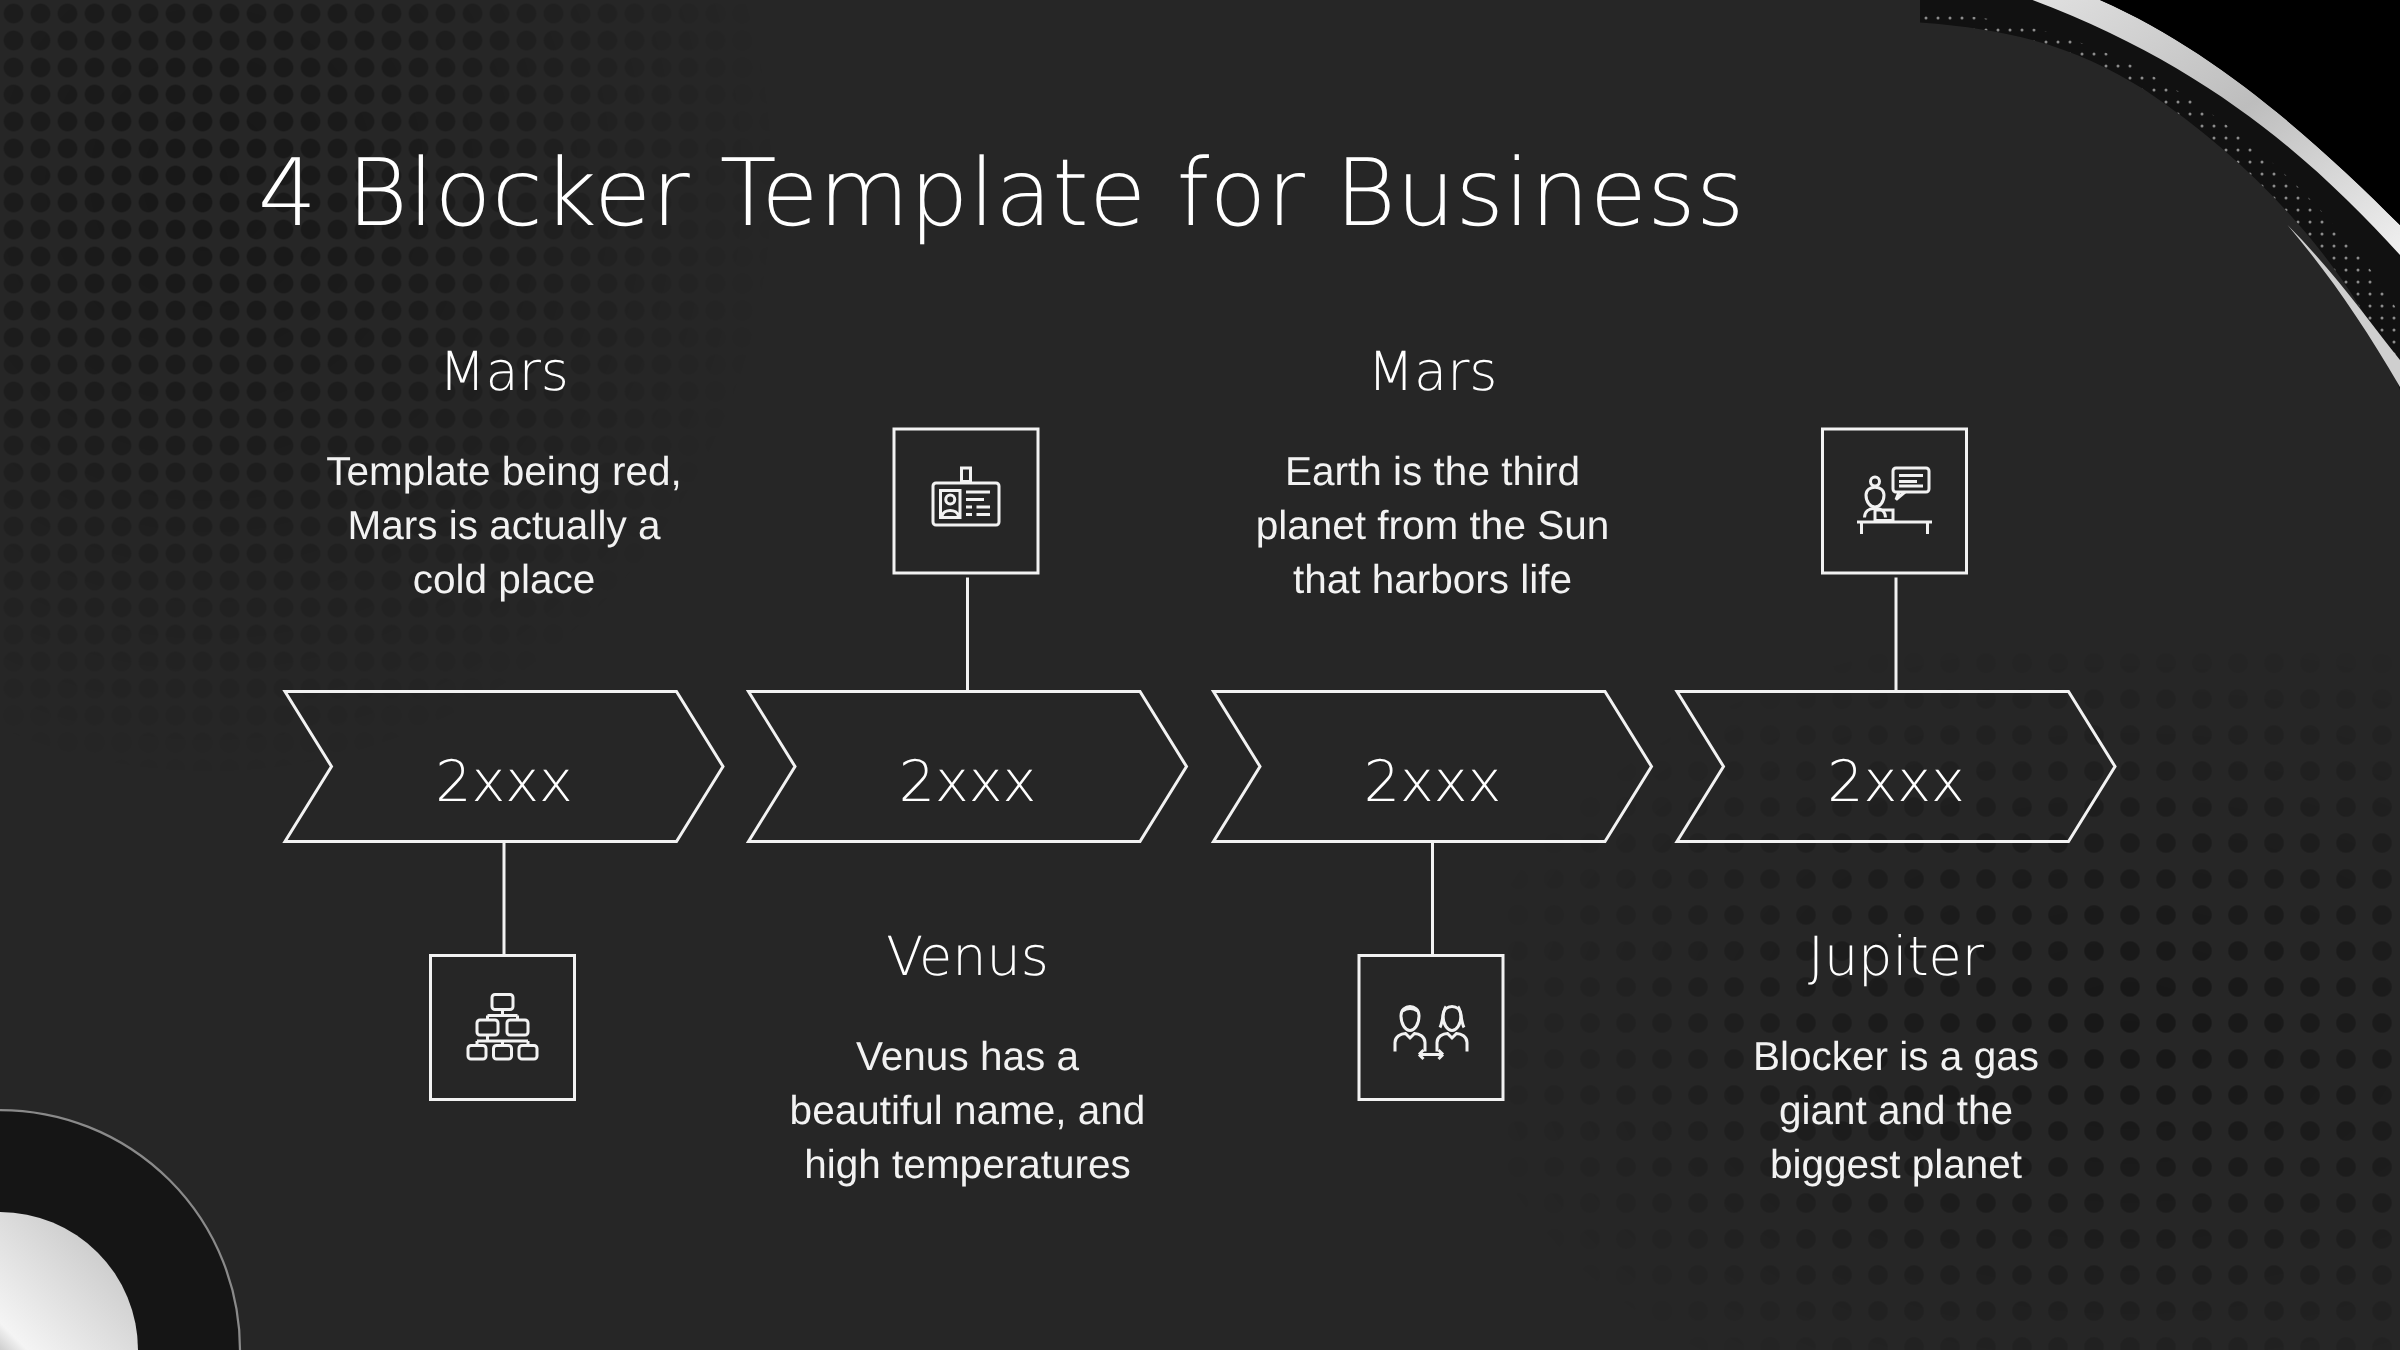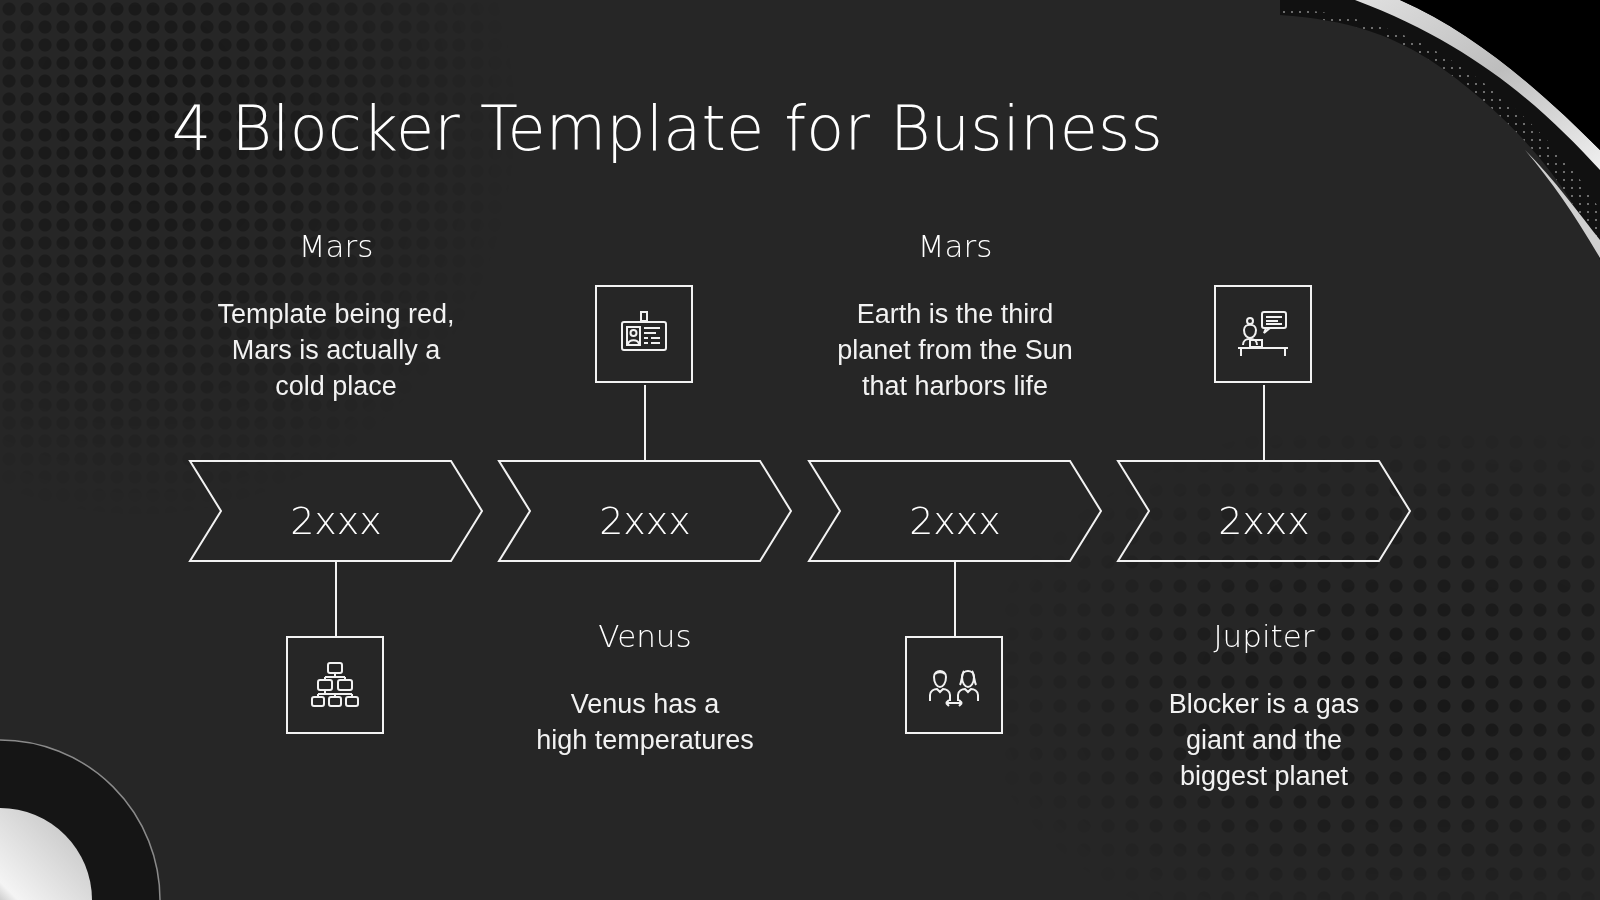--- a/index.html
+++ b/index.html
@@ -35,7 +35,7 @@
 
   .heading {
     position: absolute; width: 300px; text-align: center;
-    font-size: 31px; font-family: "DejaVu Sans", sans-serif; font-weight: 200;
+    font-size: 36px; font-family: "DejaVu Sans", sans-serif; font-weight: 200;
   }
   .desc {
     position: absolute; width: 300px; text-align: center;

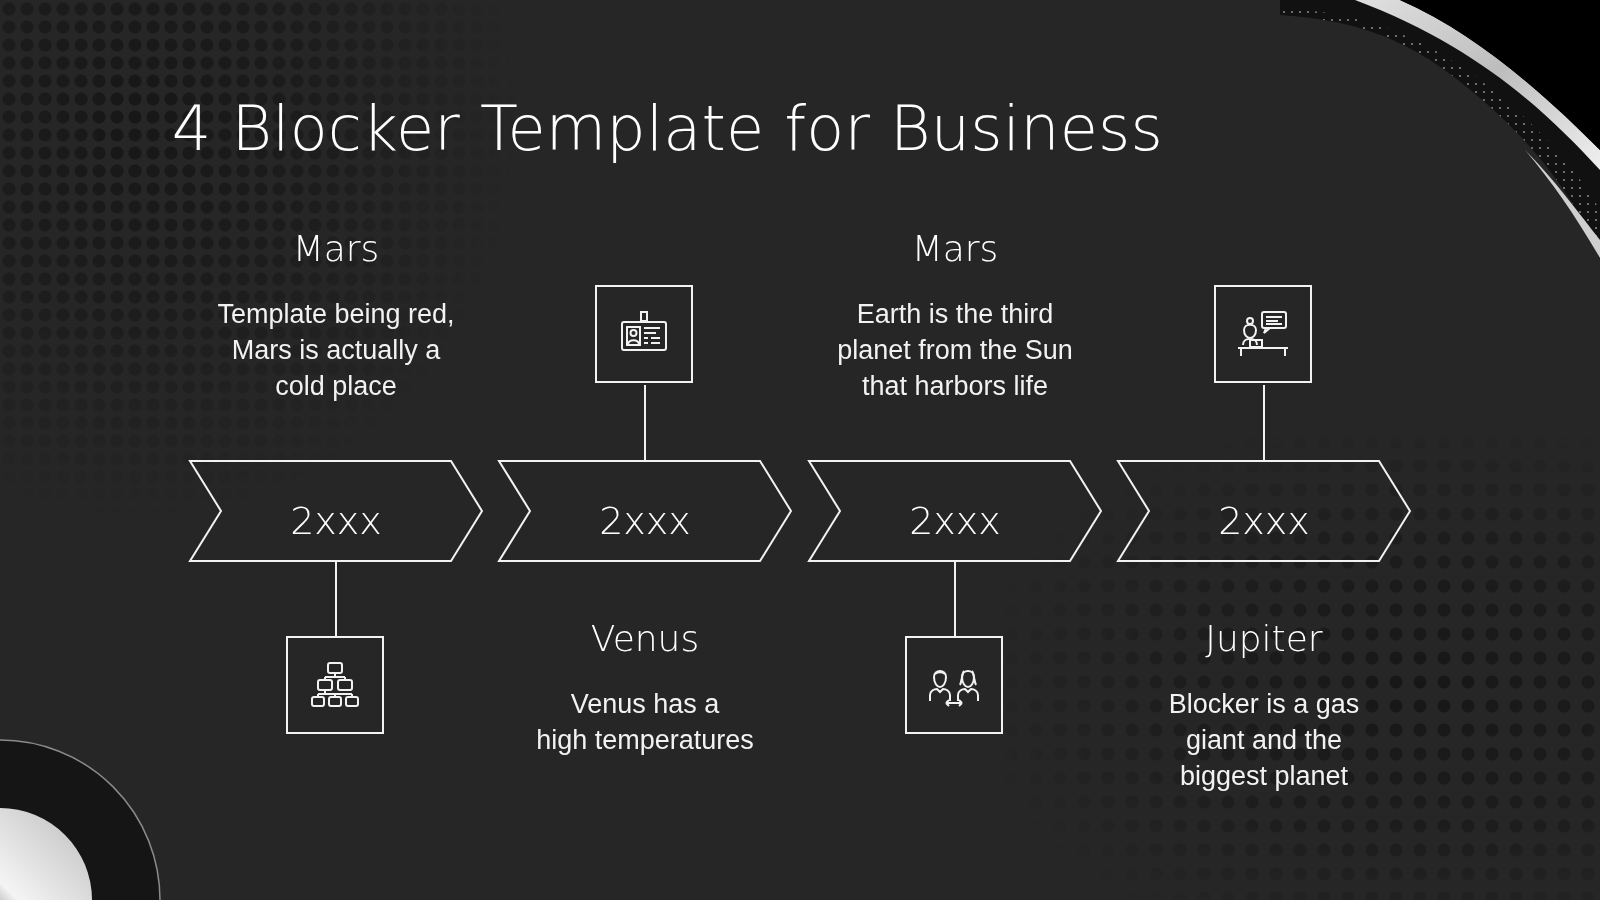--- a/index.html
+++ b/index.html
@@ -139,6 +139,7 @@
 <div class="heading" style="left:495px; top:618px;">Venus</div>
 <div class="desc" style="left:495px; top:686px;">
   <div>Venus has a</div>
+  <div>beautiful name, and</div>
   <div>high temperatures</div>
 </div>
 

